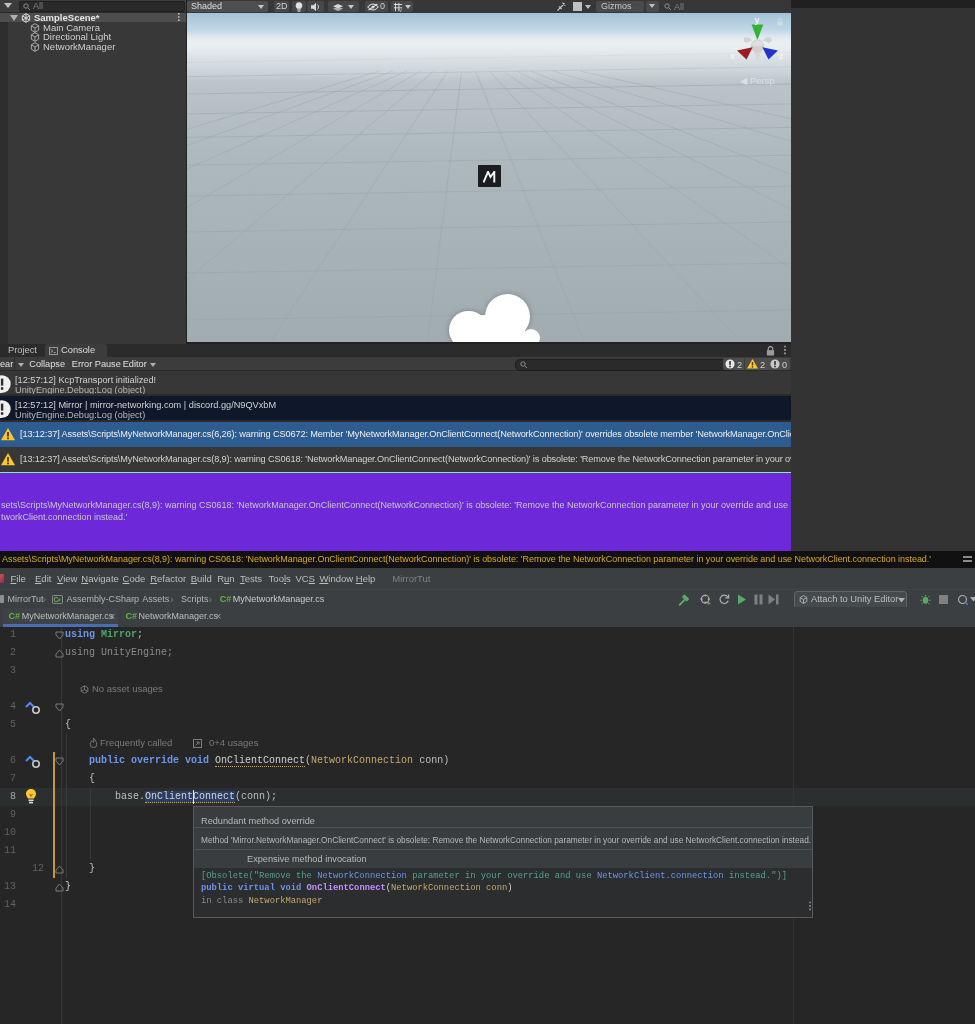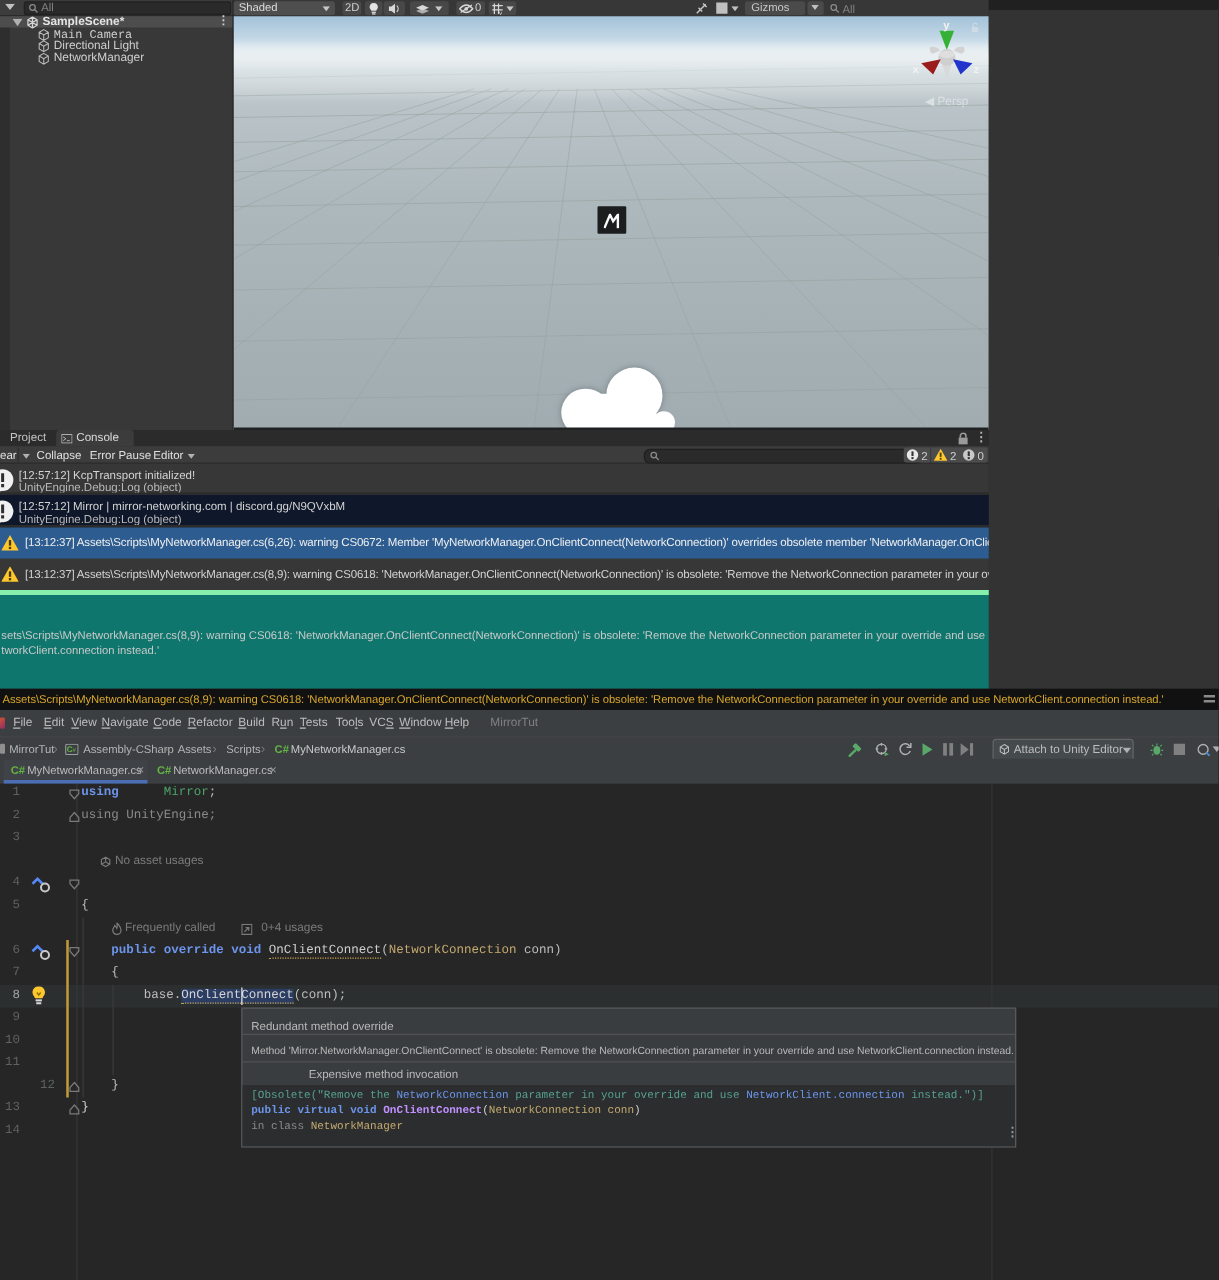--- a/index.html
+++ b/index.html
@@ -75,7 +75,7 @@
       <svg class="abs" style="left:30px;top:0px" width="10" height="10" viewBox="0 0 12 12">
           <path d="M6 0.8 L10.4 3.4 V8.6 L6 11.2 L1.6 8.6 V3.4 Z M1.6 3.4 L6 6 L10.4 3.4 M6 6 V11.2" fill="none" stroke="#bdbdbd" stroke-width="1"></path>
         </svg>
-      <div class="abs" style="left:43px;top:0;line-height:10px;font-family:Liberation Mono, monospace;">Main Camera</div>
+      <div class="abs" style="left:43px;top:0;line-height:10px;">Main Camera</div>
     </div>
     <div class="hrow abs" style="top:32.2px;">
       <svg class="abs" style="left:30px;top:0px" width="10" height="10" viewBox="0 0 12 12">

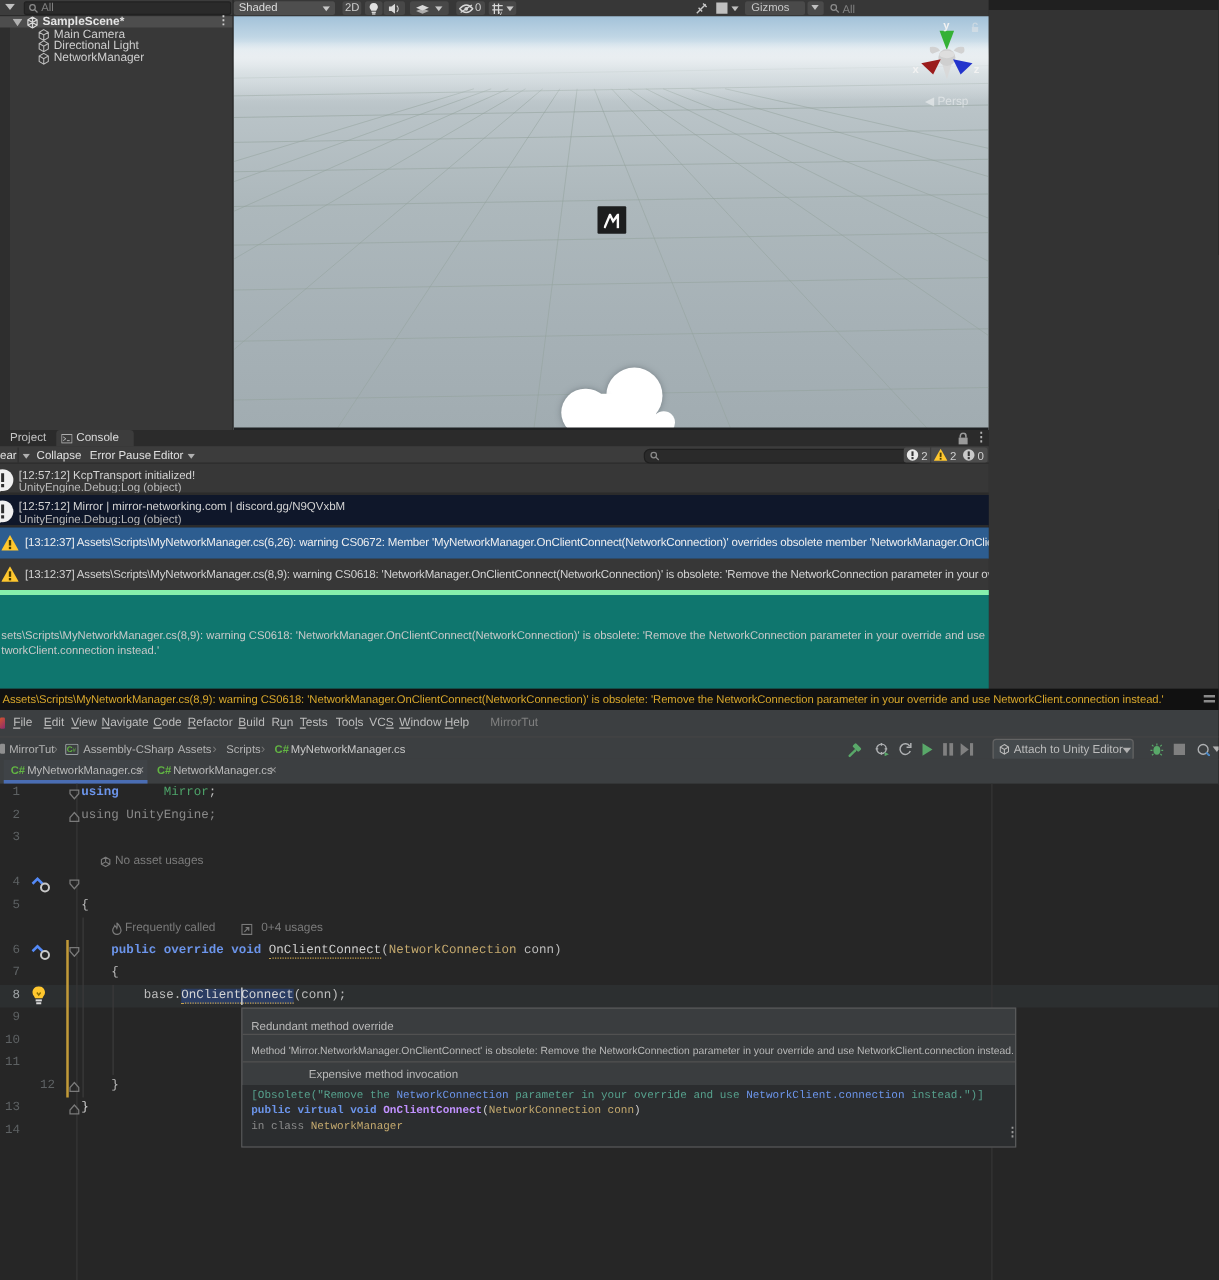--- a/index.html
+++ b/index.html
@@ -332,7 +332,7 @@
       <div class="abs" style="left:20px;top:7px;letter-spacing:-0.13px;">[13:12:37] Assets\Scripts\MyNetworkManager.cs(8,9): warning CS0618: 'NetworkManager.OnClientConnect(NetworkConnection)' is obsolete: 'Remove the NetworkConnection parameter in your ov</div>
     </div>
 
-    <div class="abs" style="left:0;top:128px;width:791px;height:79px;background:#0f766e;border-top:4px solid #86efac;box-sizing:border-box;color:#c9c9c9;font-size:9px;">
+    <div class="abs" style="left:0;top:128px;width:791px;height:79px;background:#6d28d9;border-top:1px solid #86efac;box-sizing:border-box;color:#c9c9c9;font-size:9px;">
       <div class="abs" style="left:1px;top:27px;white-space:nowrap;">sets\Scripts\MyNetworkManager.cs(8,9): warning CS0618: 'NetworkManager.OnClientConnect(NetworkConnection)' is obsolete: 'Remove the NetworkConnection parameter in your override and use</div>
       <div class="abs" style="left:1px;top:39px;white-space:nowrap;">tworkClient.connection instead.'</div>
     </div>

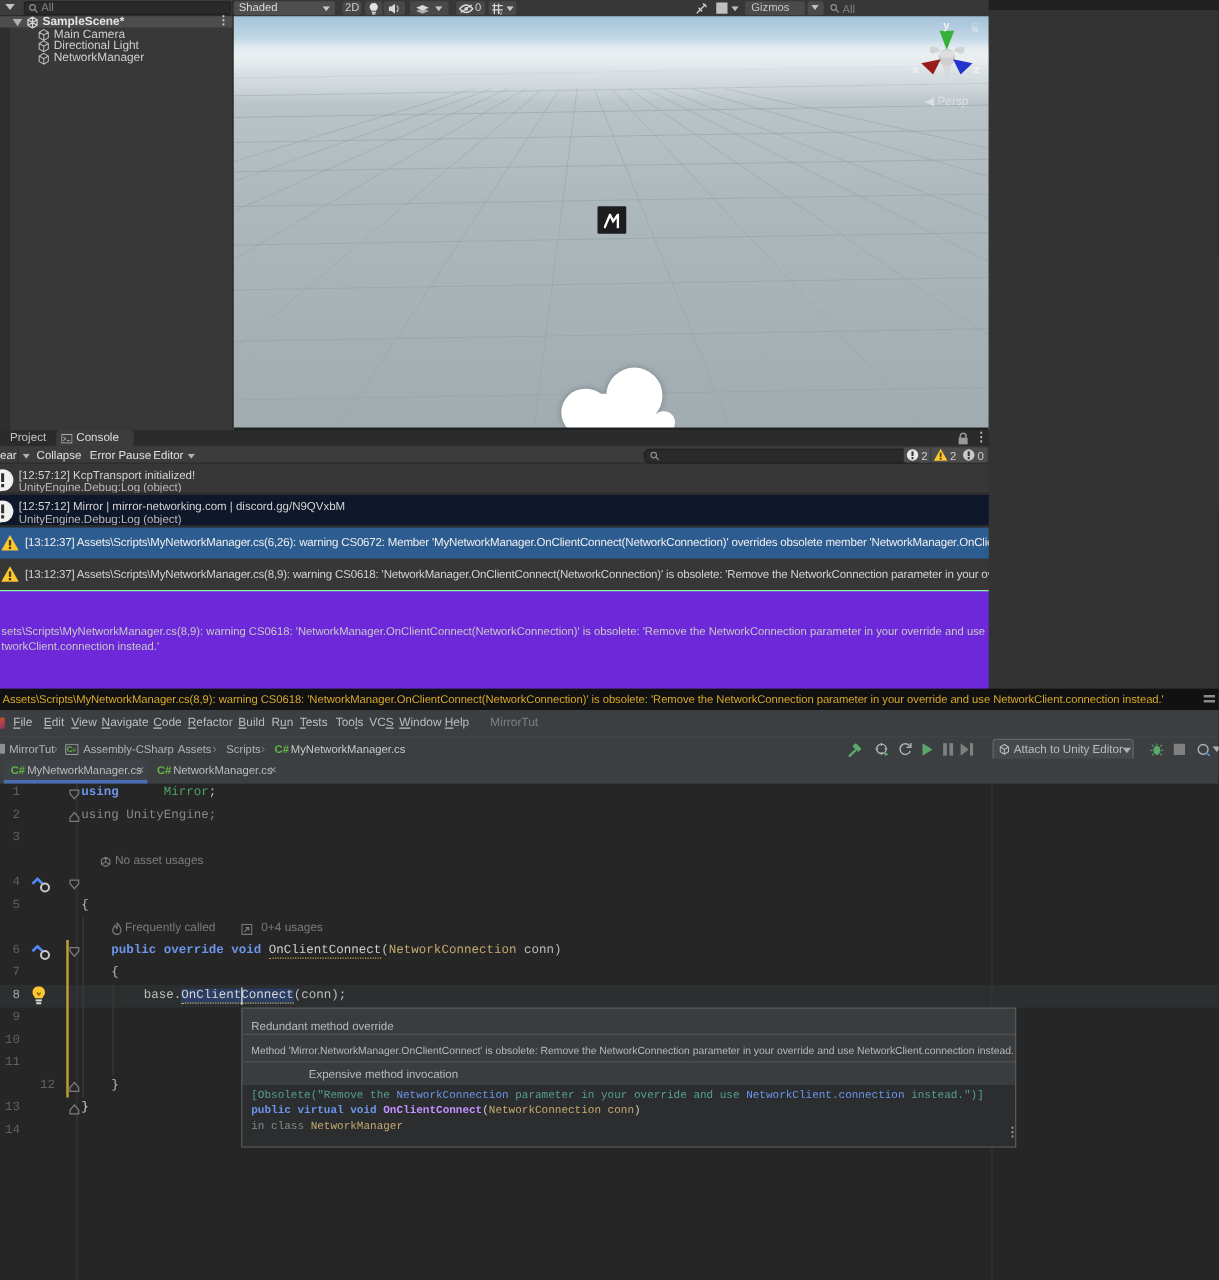--- a/index.html
+++ b/index.html
@@ -495,7 +495,7 @@
         <path d="M4.5 5 L6 7 L7.5 5" stroke="#8a6d00" stroke-width="1.1" fill="none"></path>
       </svg>
 
-    <div class="cl" style="top:-1px;"><span class="kw">using</span> <span style="color:#4ea56a;font-weight:normal;margin-left:30px;">Mirror</span>;</div>
+    <div class="cl" style="top:-1px;"><span class="kw">using</span> <span style="color:#4ea56a;font-weight:bold;">Mirror</span>;</div>
     <div class="cl" style="top:17px;color:#8a8a8a;">using UnityEngine;</div>
     <div class="annot" style="left:80px;top:53px;">
       <svg class="abs" style="left:0;top:4.5px" width="9" height="9" viewBox="0 0 24 24">

